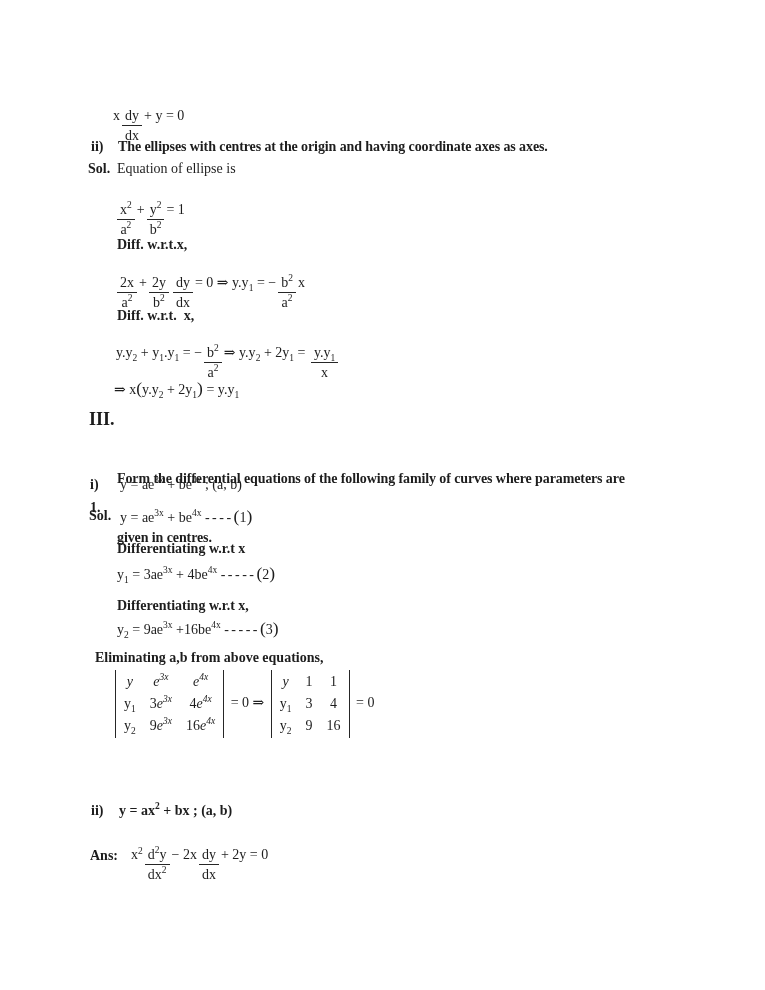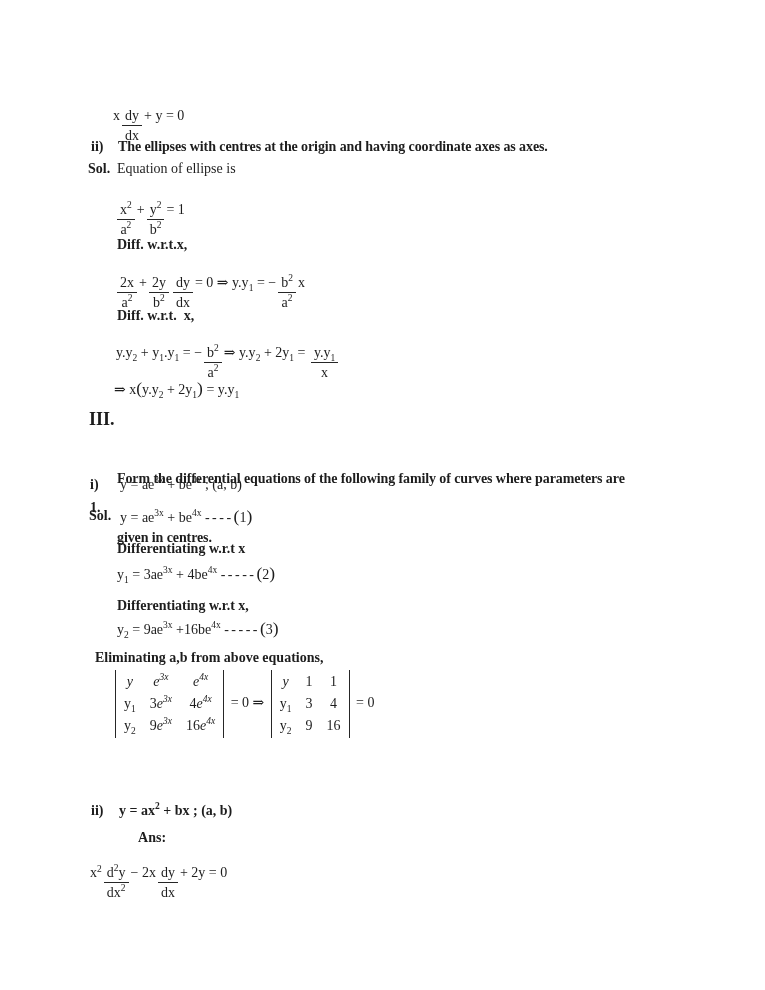--- a/index.html
+++ b/index.html
@@ -10,7 +10,7 @@
   }
   .blk{position:absolute;white-space:pre;}
   .row{display:flex;align-items:center;}
-  .row.mid{align-items:center;flex-direction:column;}
+  .row.mid{align-items:center;}
   .lbl{font-weight:bold;flex:none;}
   .bold{font-weight:bold;}
   .it{font-style:italic;}

